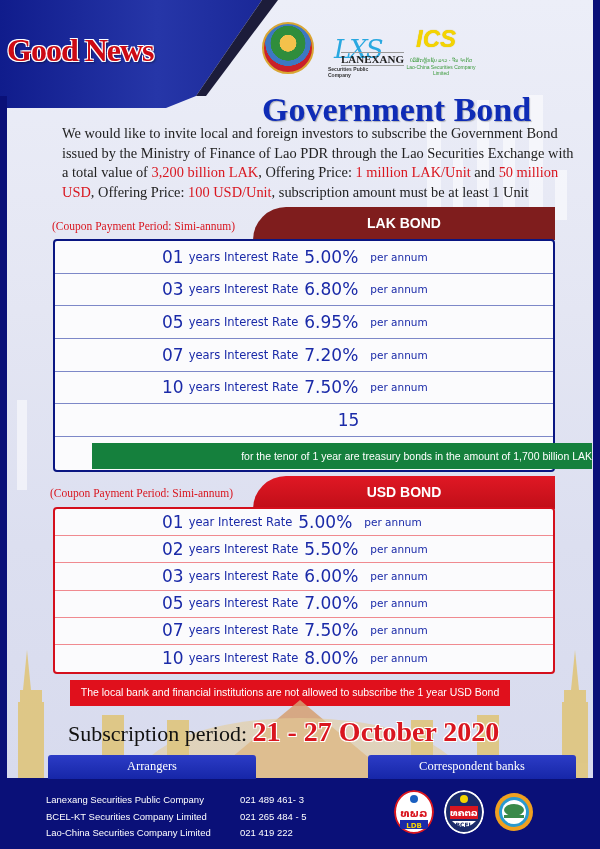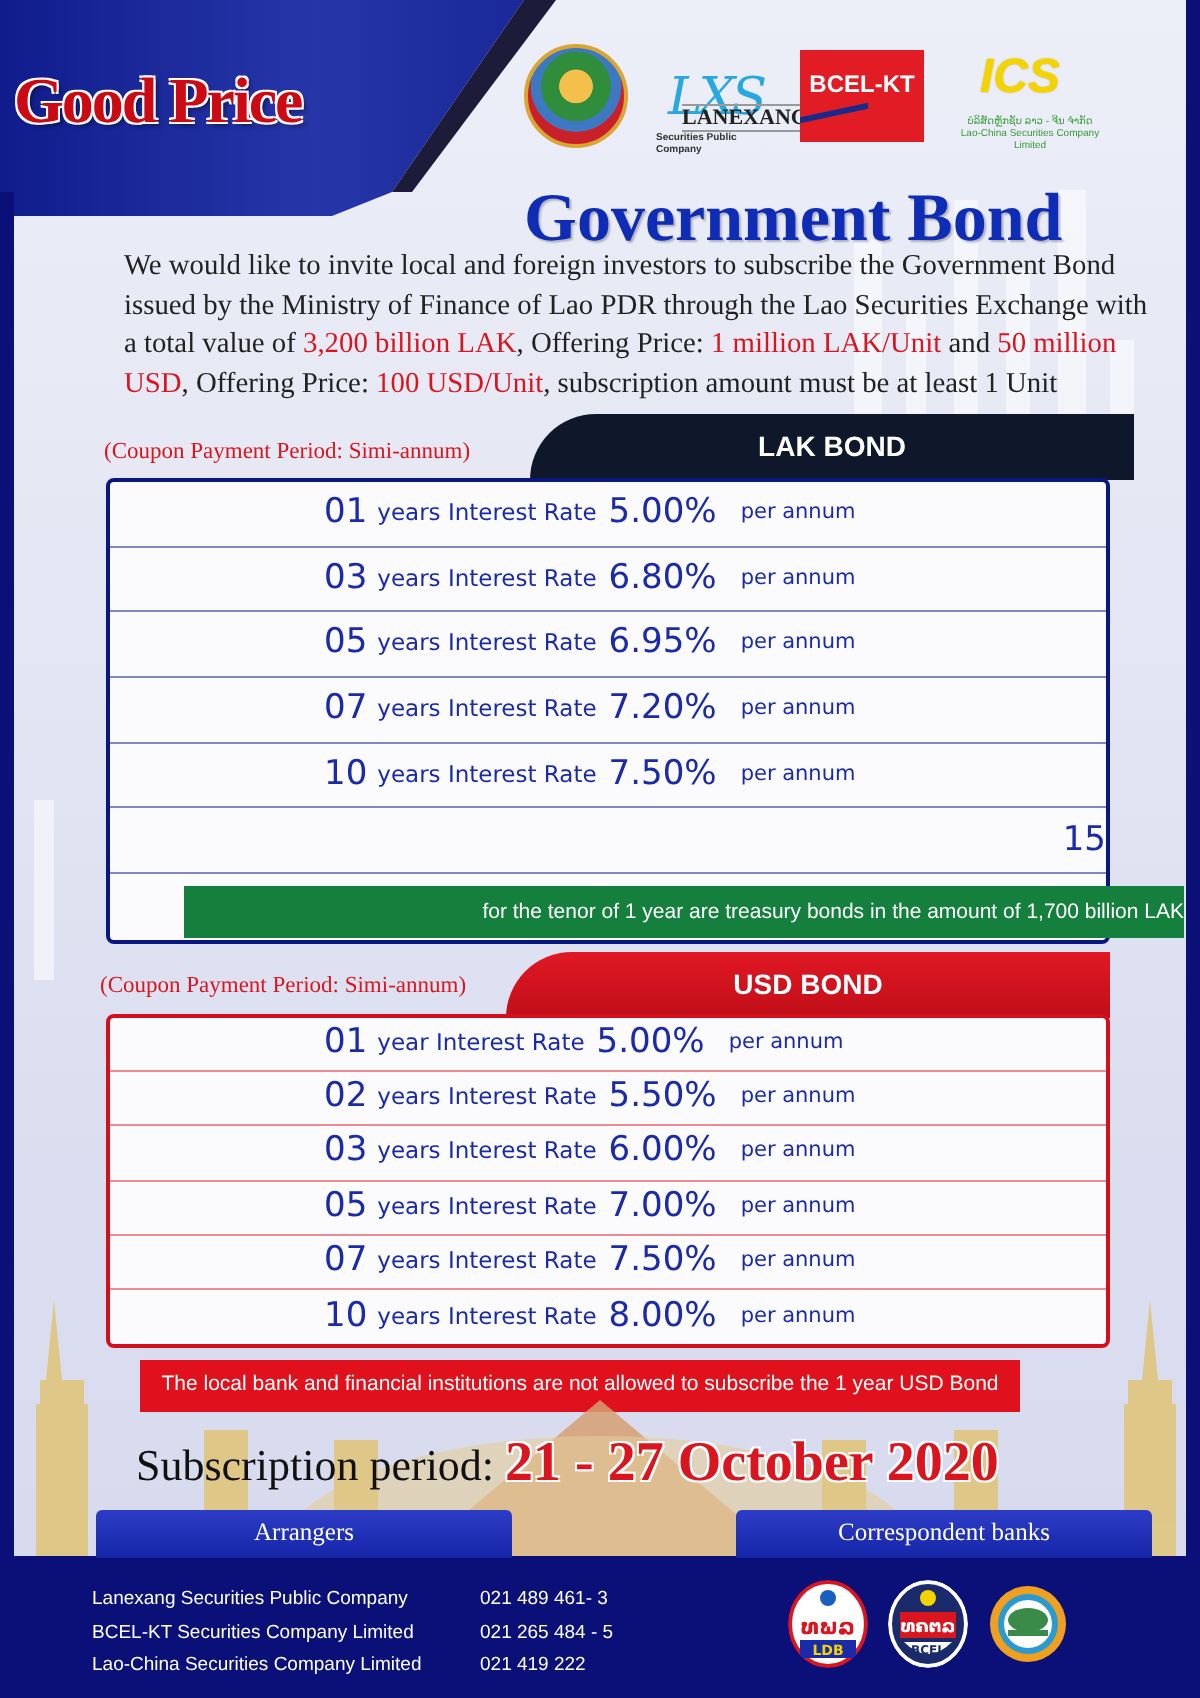--- a/index.html
+++ b/index.html
@@ -108,7 +108,7 @@
     <rect x="593" y="0" width="7" height="110" fill="#0a1078"></rect>
   </svg>
 
-  <div class="goodnews">Good Price</div>
+  <div class="goodnews">Good News</div>
 
   <div class="logos">
     <div class="logo-emblem"></div>

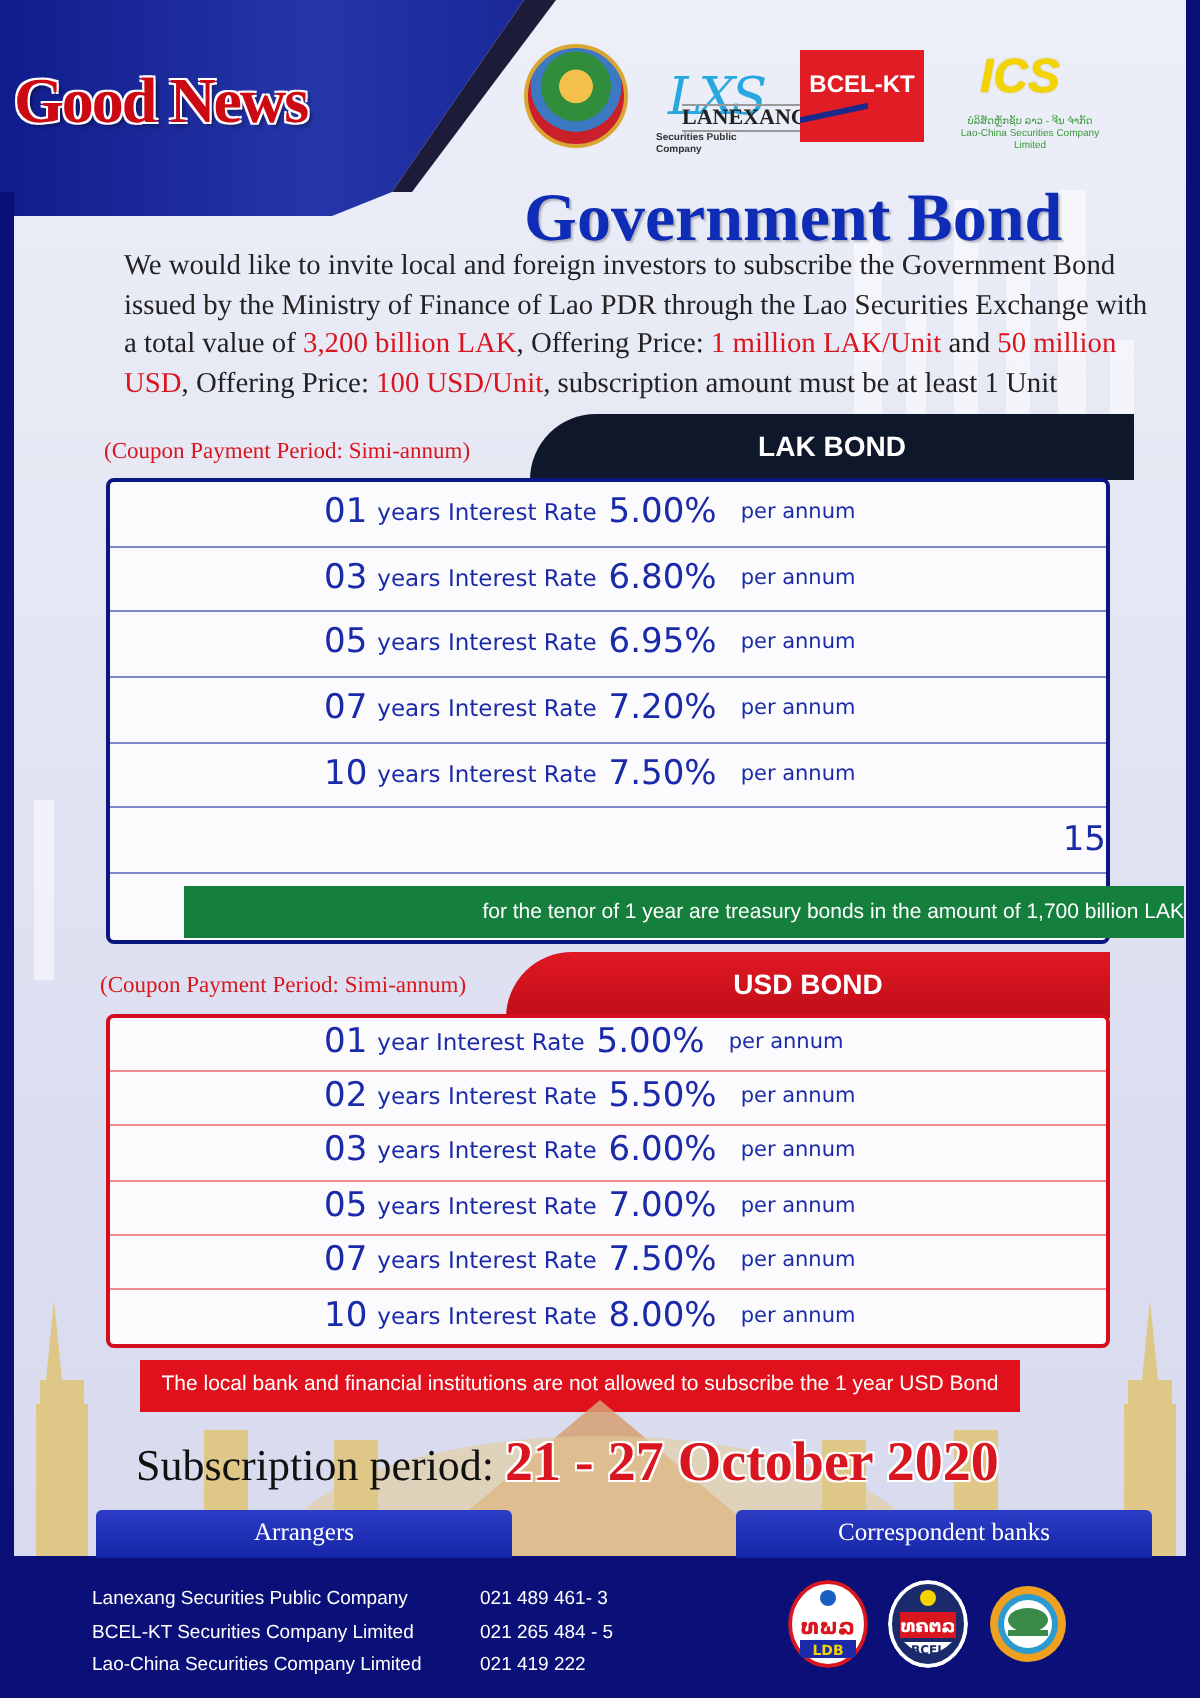--- a/index.html
+++ b/index.html
@@ -116,10 +116,6 @@
       <span class="swirl">LXS</span>
       <span class="name">LANEXANG</span>
       <span class="sub">Securities Public Company</span>
-    </div>
-    <div class="logo-bcel">
-      <span class="t">BCEL-KT</span>
-      <span class="bar"></span>
     </div>
     <div class="logo-ics">
       <span class="t">ICS</span>

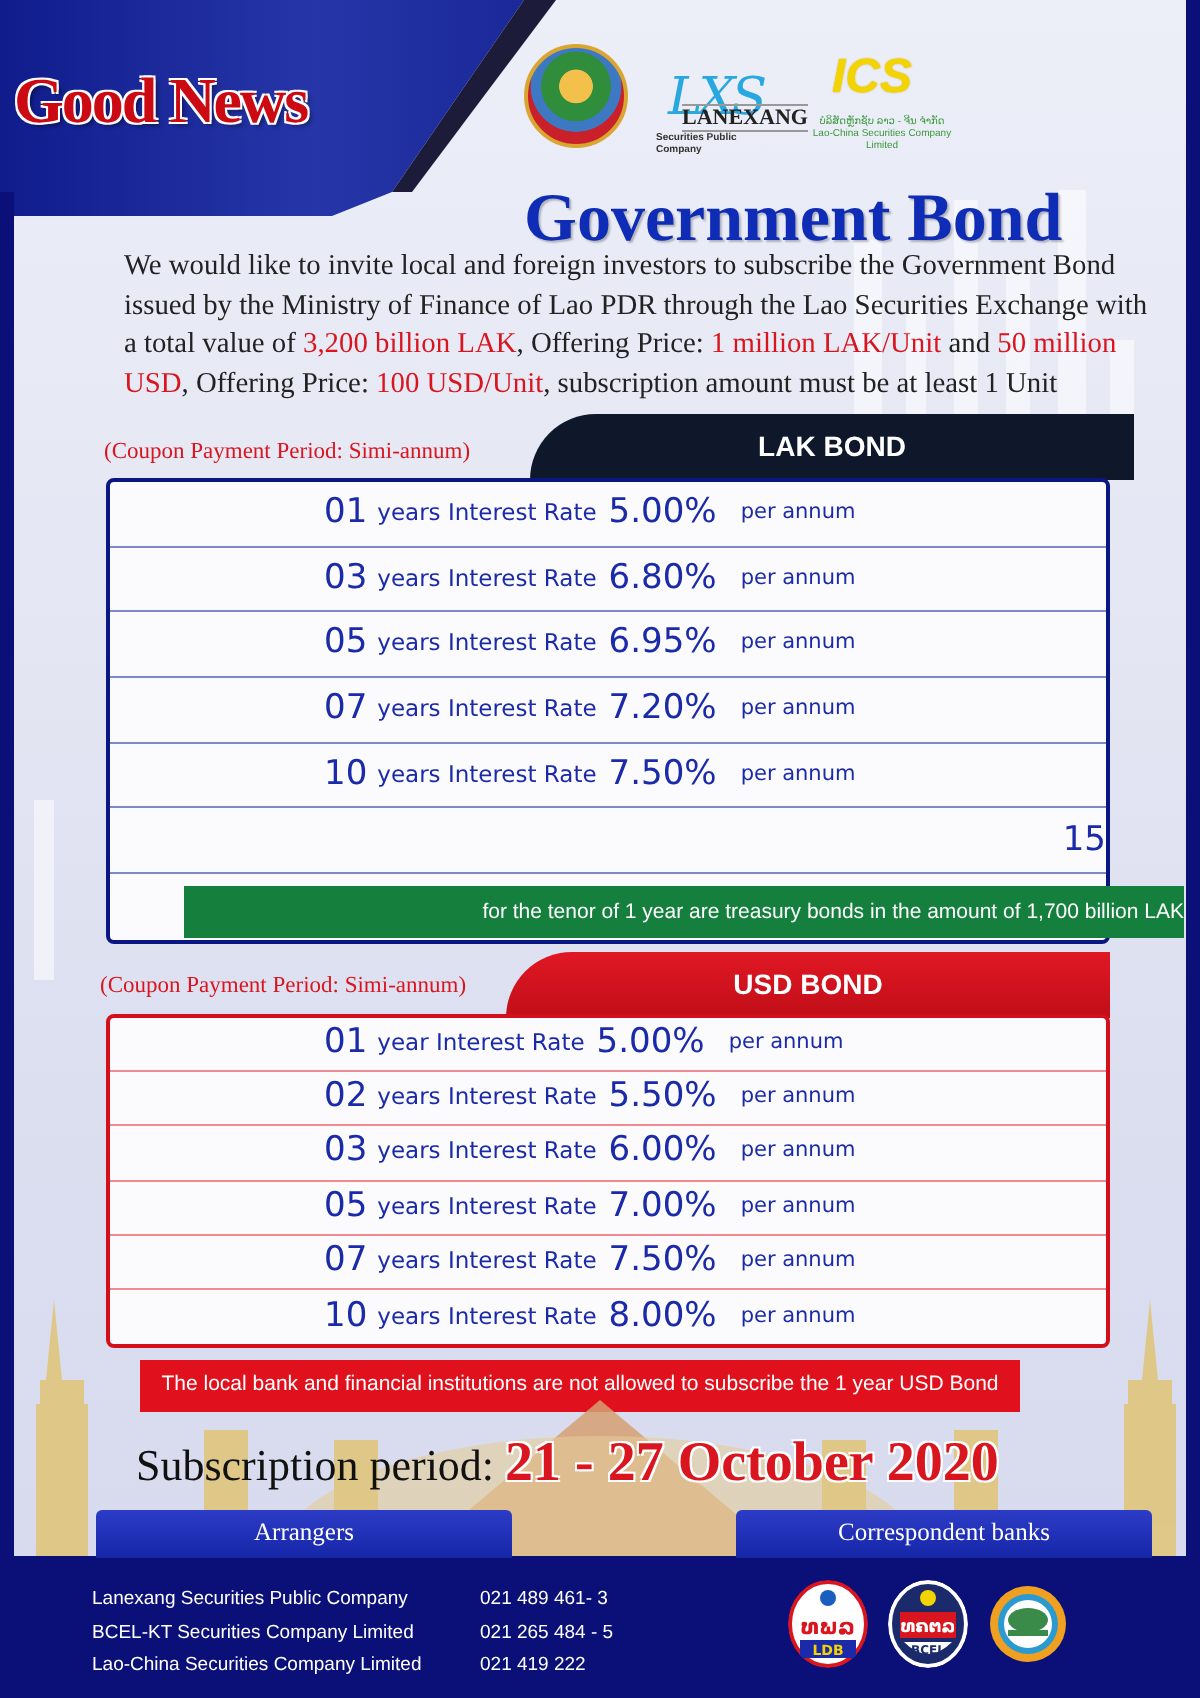--- a/index.html
+++ b/index.html
@@ -129,7 +129,7 @@
   <div class="intro"><span>We would like to invite local and foreign investors to subscribe the Government Bond issued by the Ministry of Finance of Lao PDR through the Lao Securities Exchange with a total value of </span><span class="red">3,200 billion LAK</span><span>, Offering Price: </span><span class="red">1 million LAK/Unit</span><span> and </span><span class="red">50 million USD</span><span>, Offering Price: </span><span class="red">100  USD/Unit</span><span>, subscription amount must be at least 1 Unit</span></div>
 
   <div class="coupon" style="top:220px;">(Coupon Payment Period: Simi-annum)</div>
-  <div class="bondhead" style="left:265px;top:207px;width:302px;background:#0f172a;">
+  <div class="bondhead" style="left:253px;top:207px;width:302px;background:#7f1d1d;">
     <div class="shadow"></div>
     <span>LAK BOND</span>
   </div>

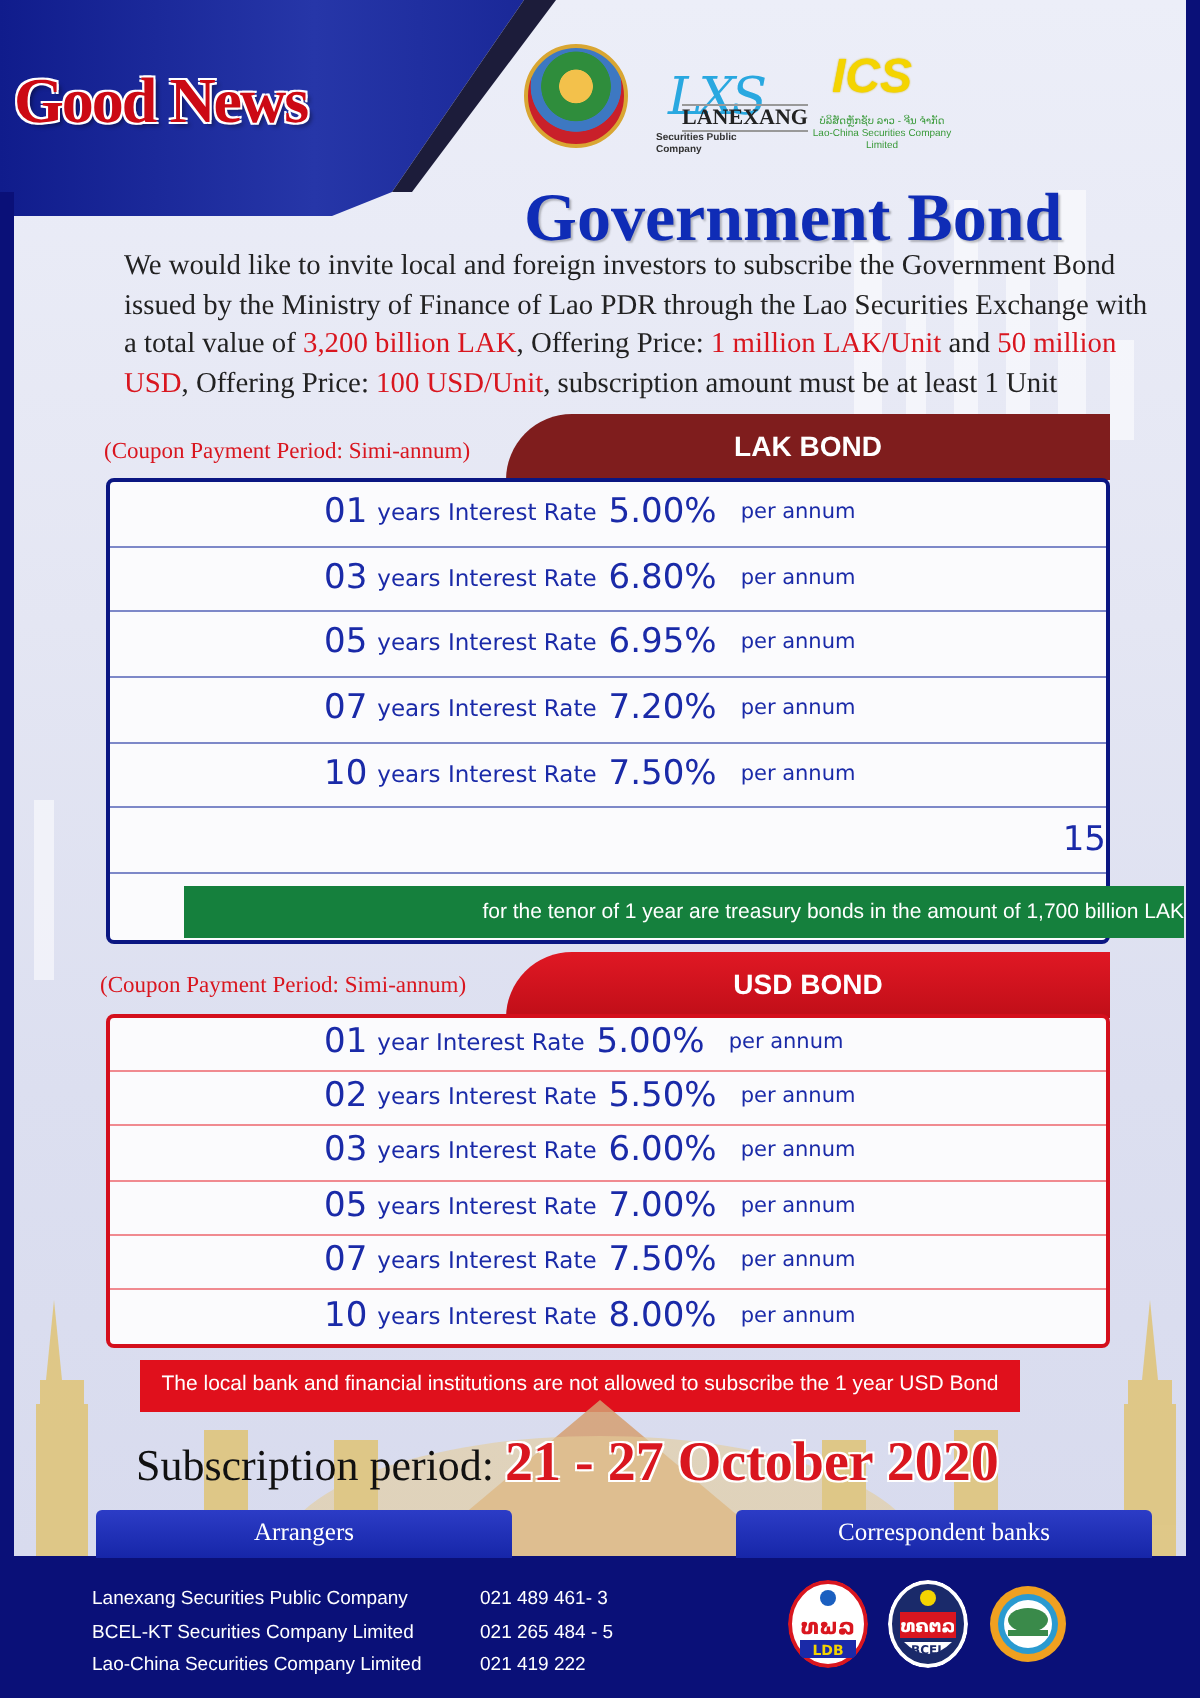--- a/index.html
+++ b/index.html
@@ -52,7 +52,7 @@
   .bondhead .shadow { position: absolute; left: -8px; top: 2px; width: 60px; height: 33px; background: #000; border-radius: 38px 0 0 0; z-index: -1; }
   .bondtable { position: absolute; background: #fbfbfd; border-radius: 4px; }
   .row {
-    display: flex; align-items: flex-end; justify-content: flex-start; color: #1a2aa8;
+    display: flex; align-items: center; justify-content: flex-start; color: #1a2aa8;
     font-family: "DejaVu Sans", sans-serif; border-bottom: 1px solid;
   }
   .row:last-child { border-bottom: none; }

